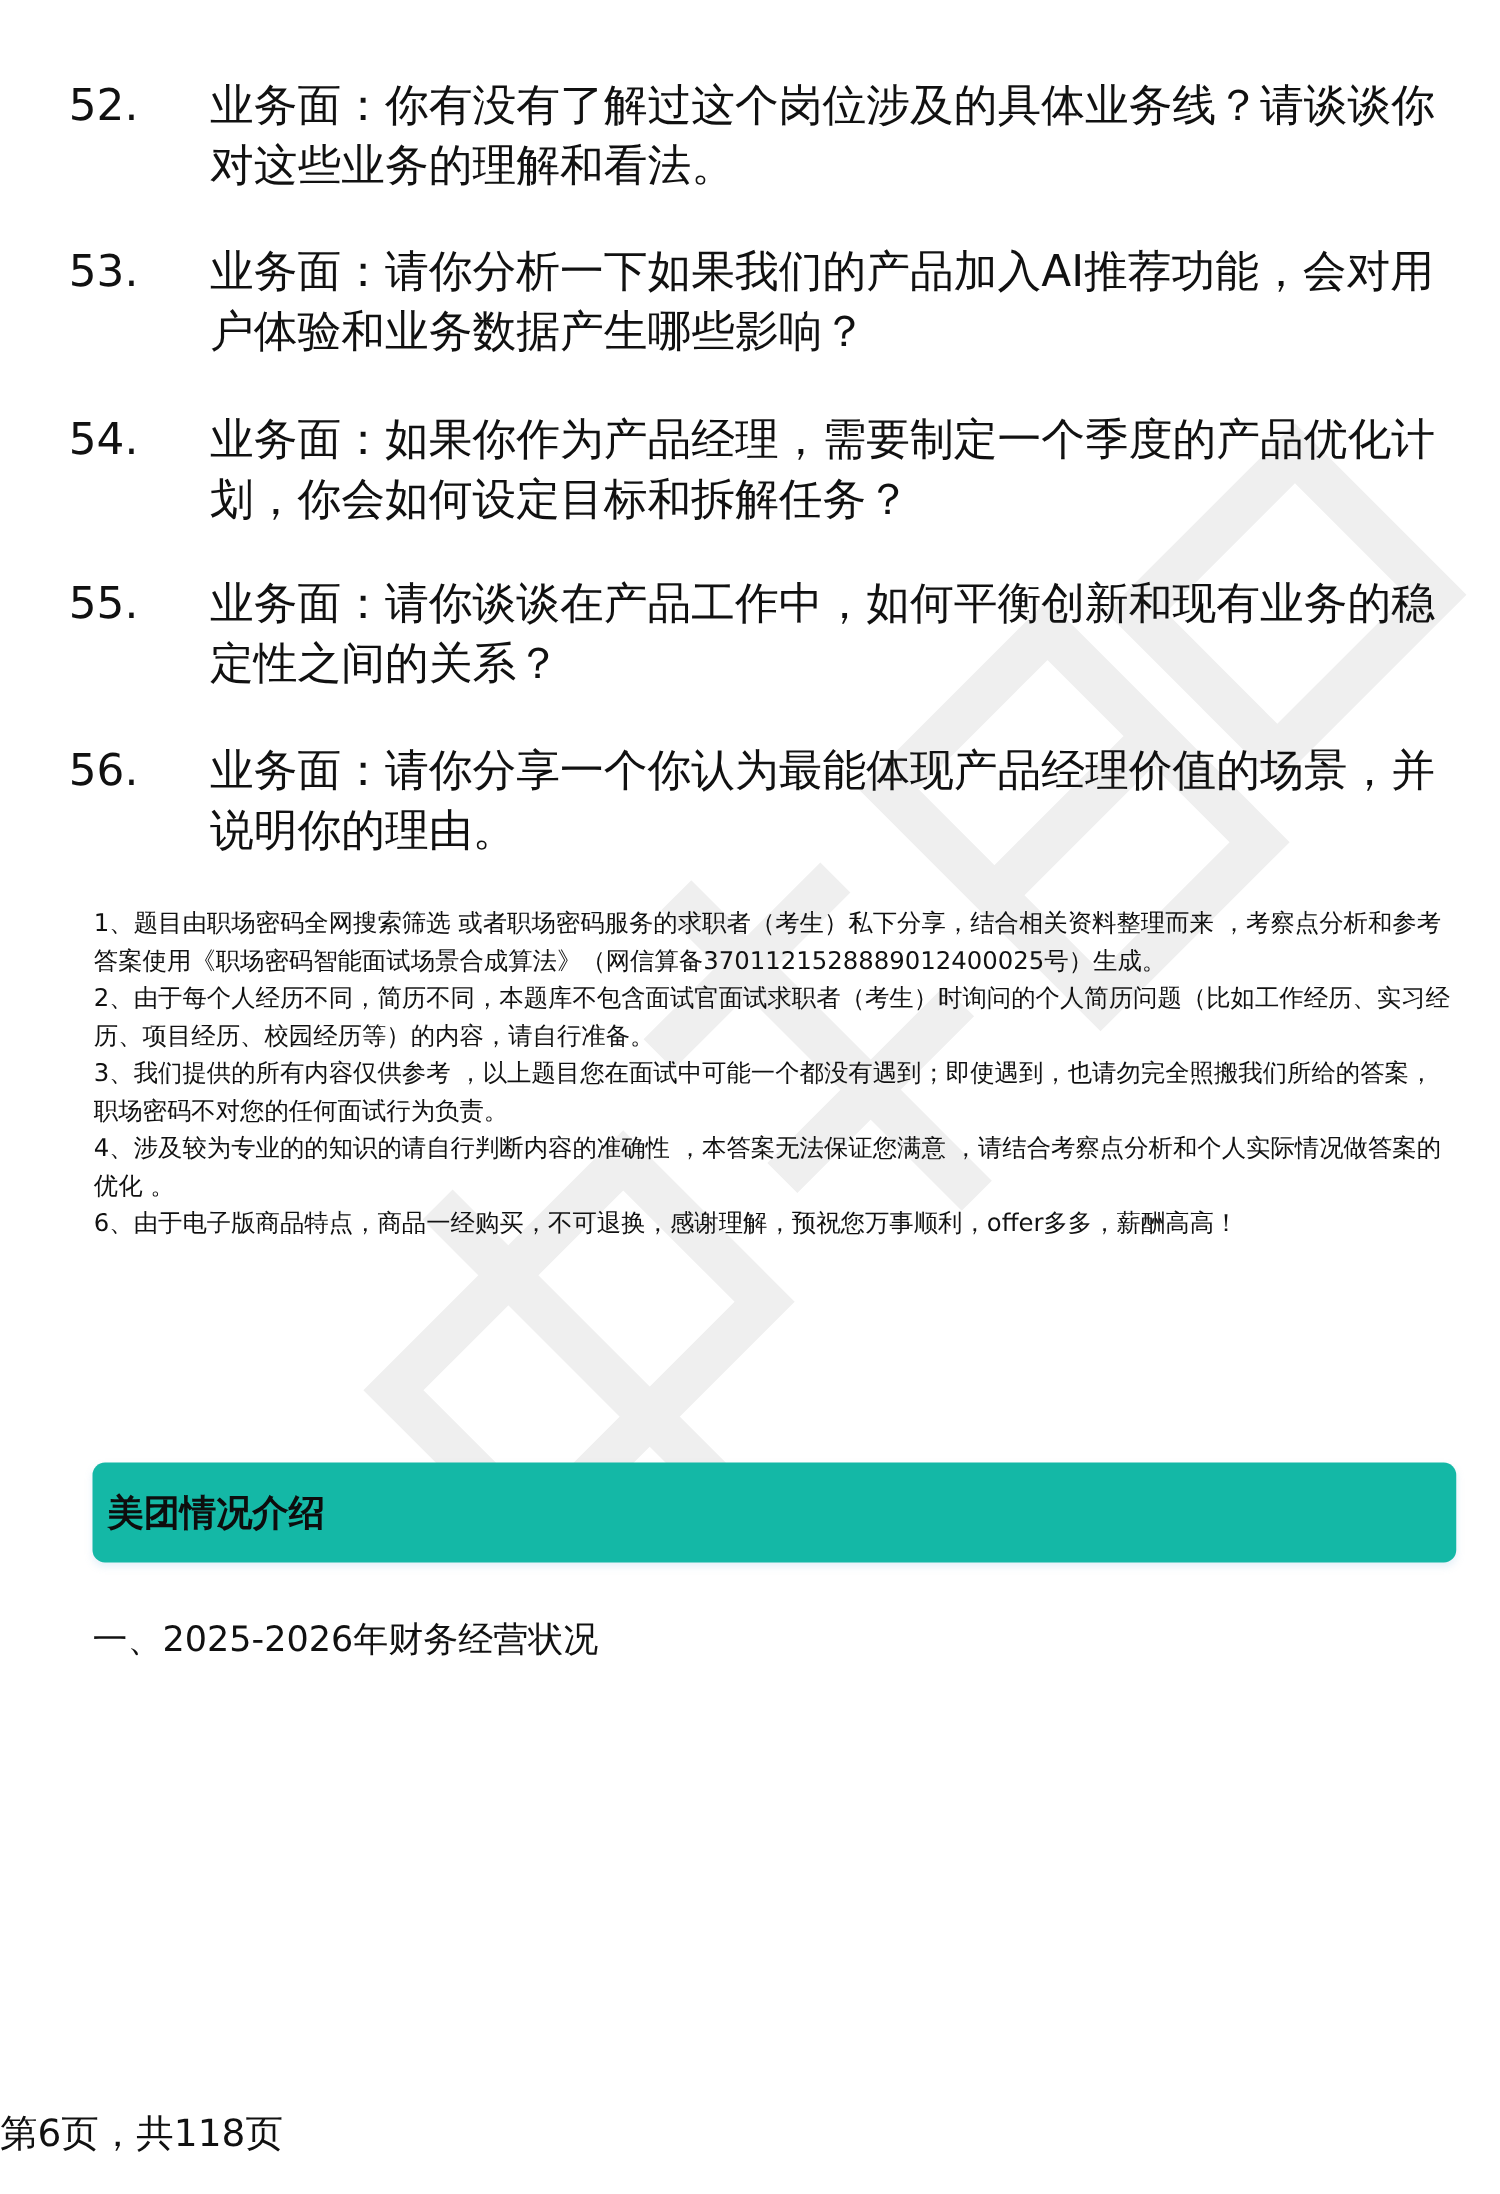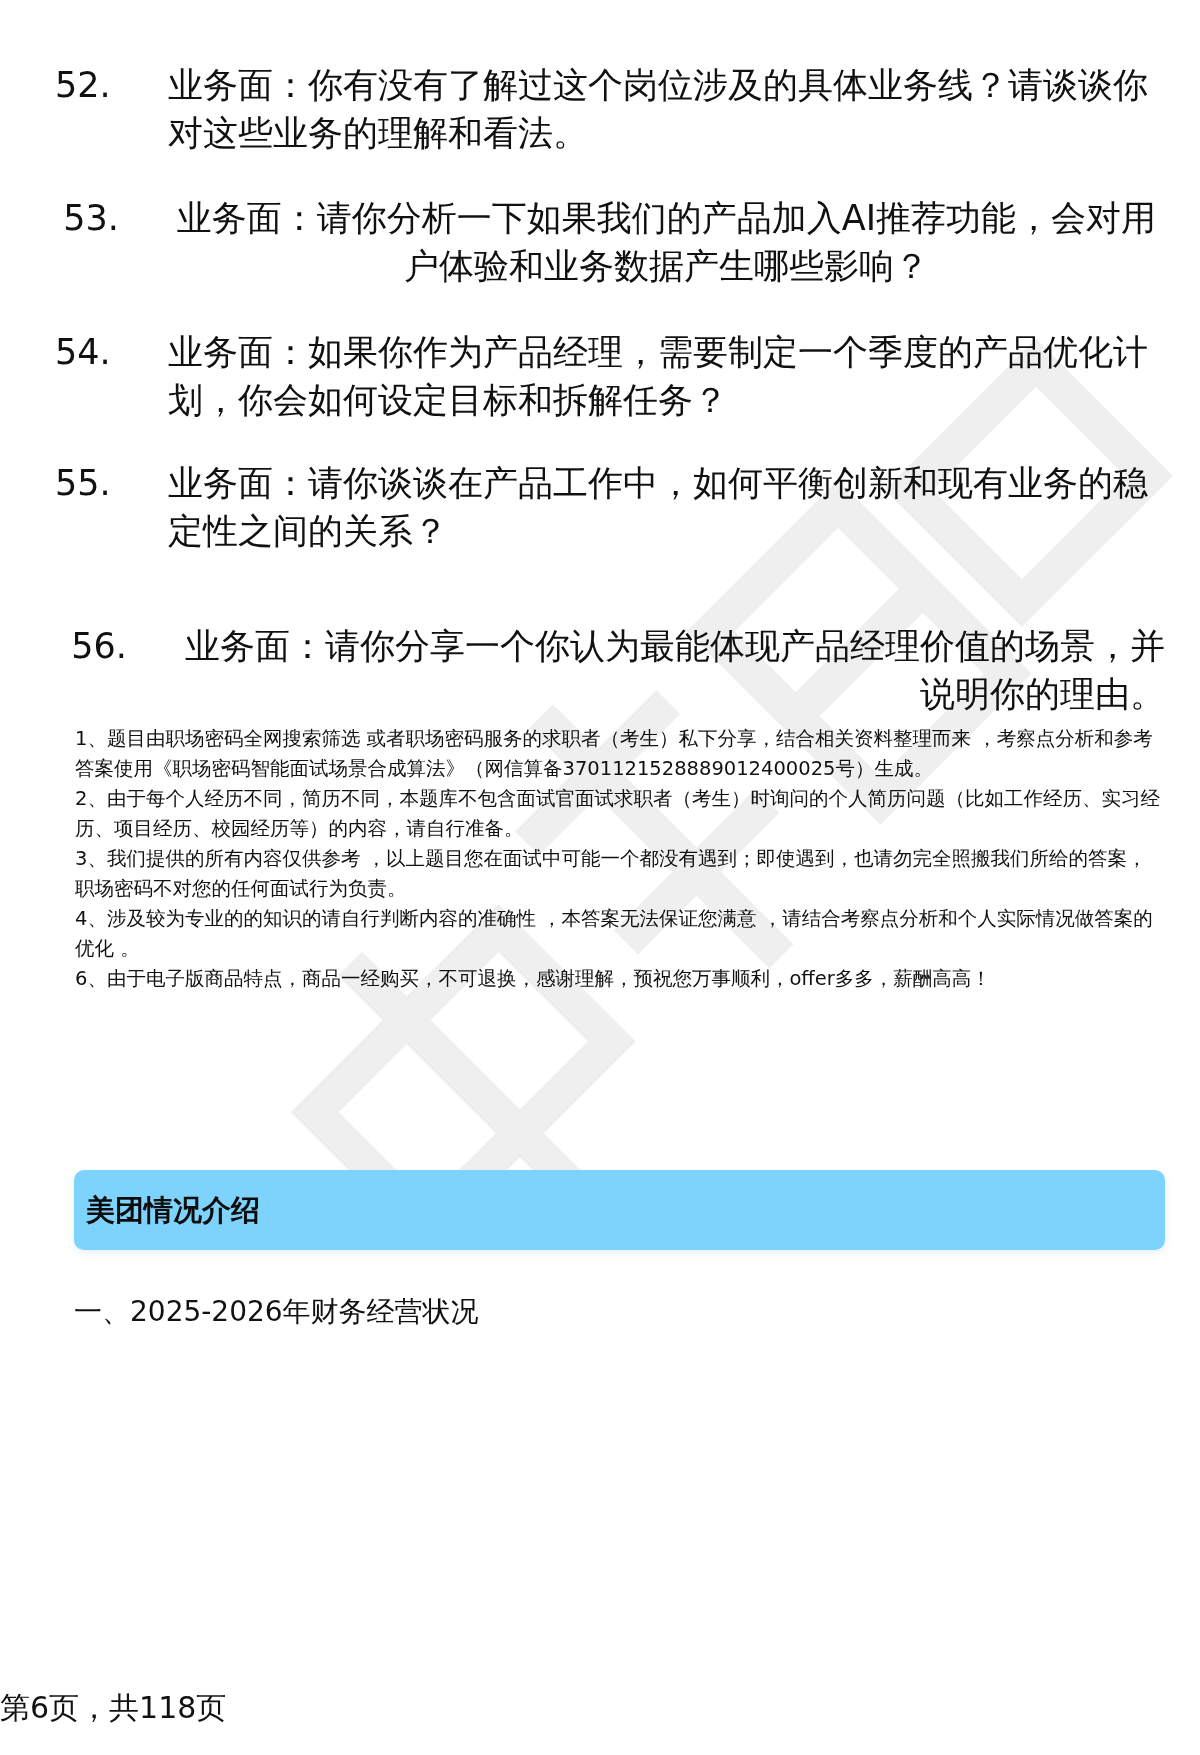--- a/index.html
+++ b/index.html
@@ -38,7 +38,7 @@
     <span class="q-num">52.</span>
     <span class="q-text">业务面：你有没有了解过这个岗位涉及的具体业务线？请谈谈你对这些业务的理解和看法。</span>
   </div>
-  <div class="question" style="top:194px;text-align:center;">
+  <div class="question" style="top:194px;">
     <span class="q-num">53.</span>
     <span class="q-text">业务面：请你分析一下如果我们的产品加入AI推荐功能，会对用户体验和业务数据产生哪些影响？</span>
   </div>

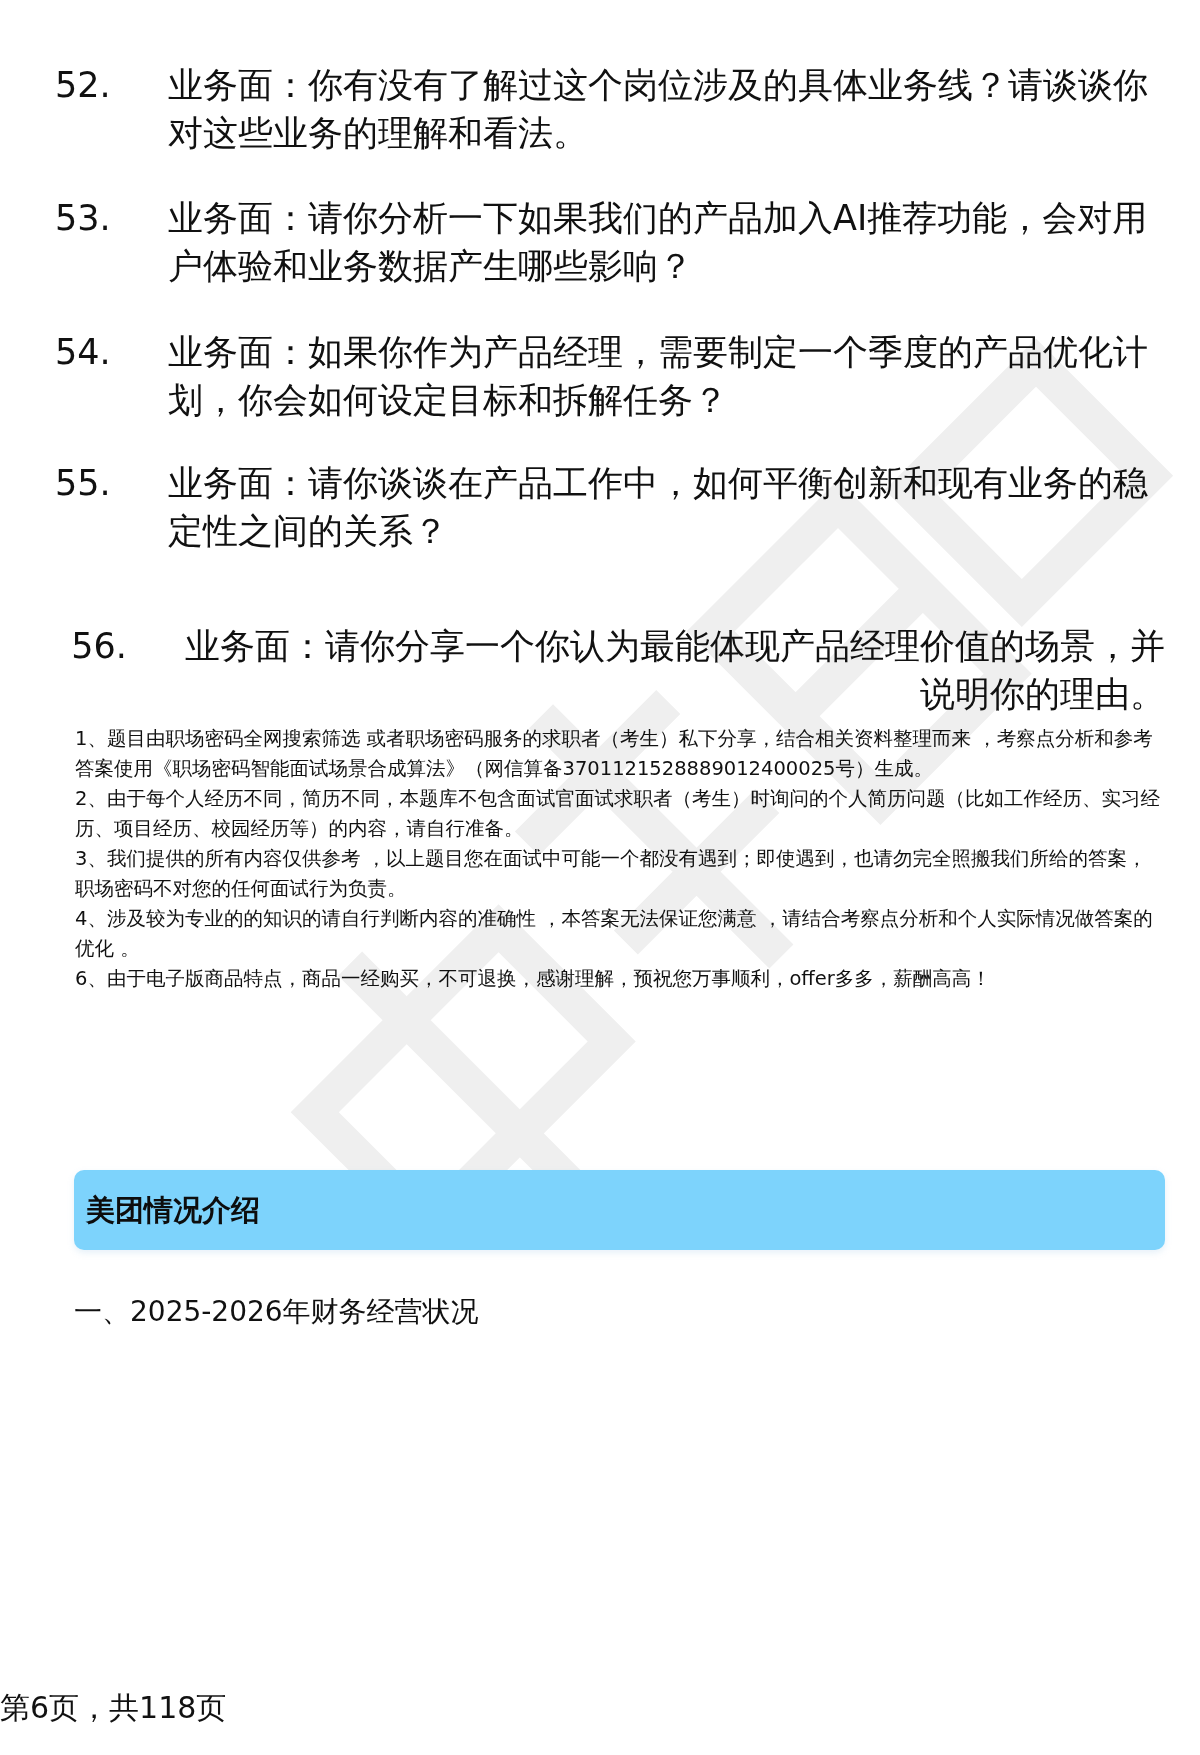--- a/index.html
+++ b/index.html
@@ -50,7 +50,7 @@
     <span class="q-num">55.</span>
     <span class="q-text">业务面：请你谈谈在产品工作中，如何平衡创新和现有业务的稳定性之间的关系？</span>
   </div>
-  <div class="question" style="top:622px;text-align:right;">
+  <div class="question" style="top:593px;">
     <span class="q-num">56.</span>
     <span class="q-text">业务面：请你分享一个你认为最能体现产品经理价值的场景，并说明你的理由。</span>
   </div>

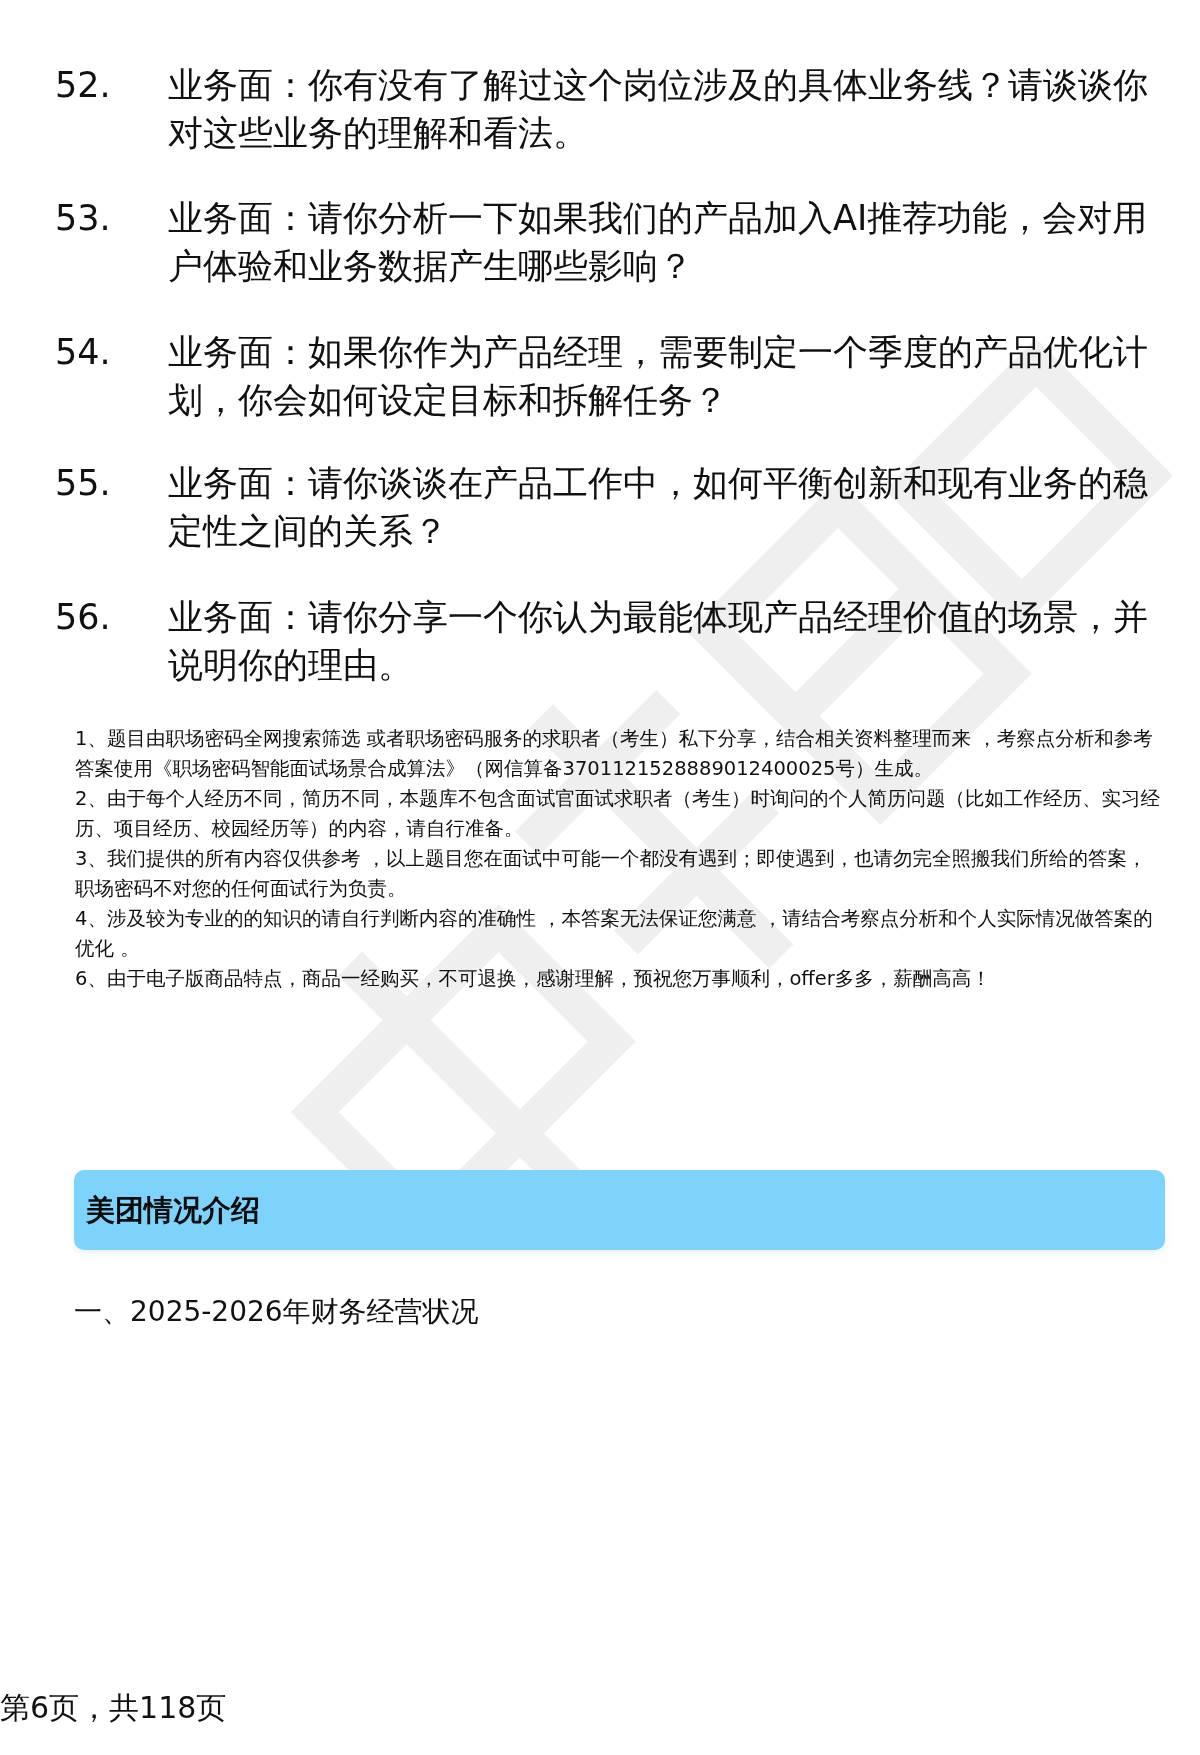--- a/index.html
+++ b/index.html
@@ -13,7 +13,7 @@
   .notes { position: absolute; left: 75px; top: 724px; width: 1090px; font-size: 19.5px; line-height: 30px; }
   .notes .note { display: block; }
   .section-box { position: absolute; left: 74px; top: 1170px; width: 1091px; height: 80px;
-                 background: #7dd3fc; border-radius: 10px; box-shadow: 0 3px 6px rgba(160,200,230,0.25); }
+                 background: #14b8a6; border-radius: 10px; box-shadow: 0 3px 6px rgba(160,200,230,0.25); }
   .section-title { position: absolute; left: 12px; top: 0; line-height: 80px; font-size: 29px; font-weight: bold; color: #0d0d0d; }
   .subheading { position: absolute; left: 74px; top: 1292px; font-size: 28px; line-height: 40px; }
   .paragraph { position: absolute; left: 74px; top: 1372px; width: 1095px; font-size: 28px; line-height: 60px; text-align: justify; }

